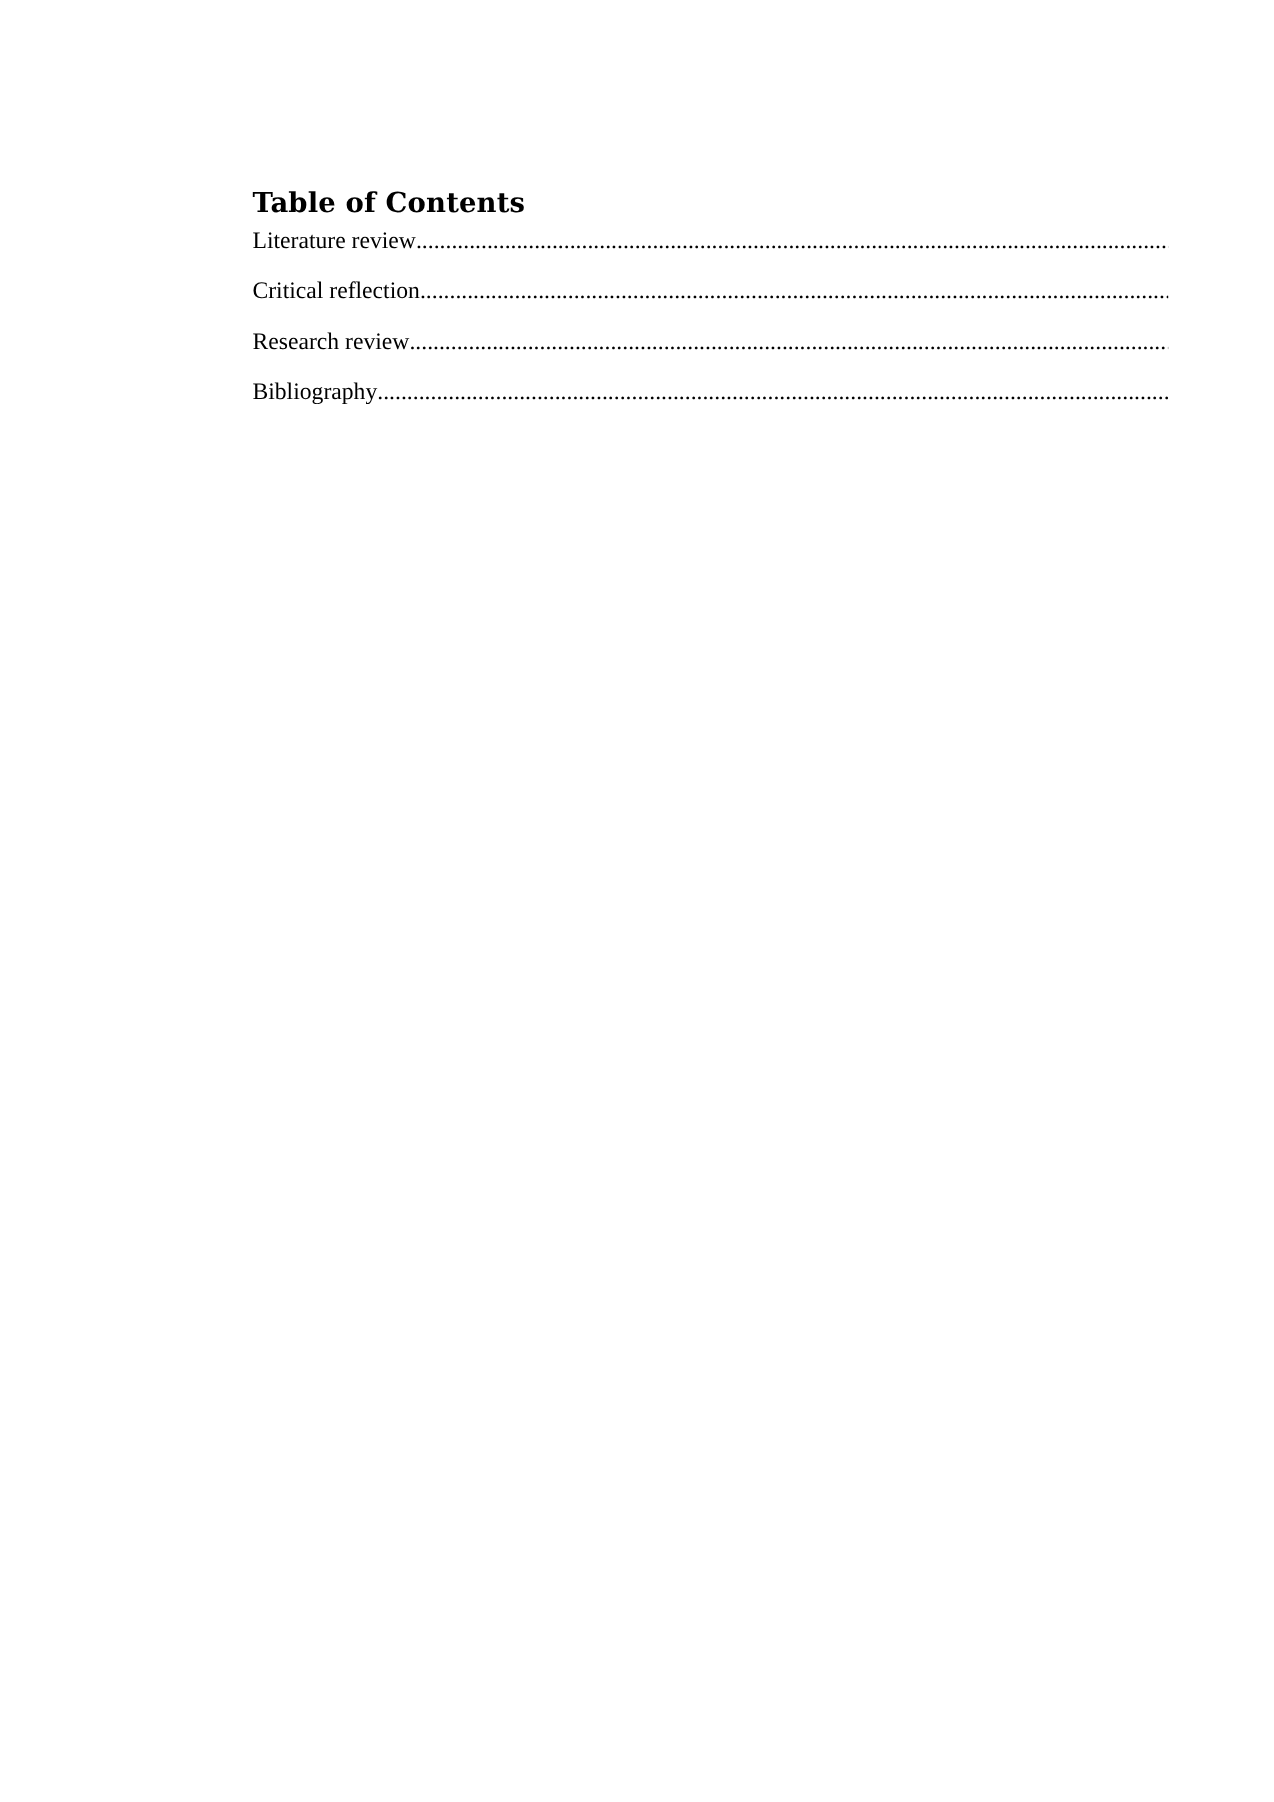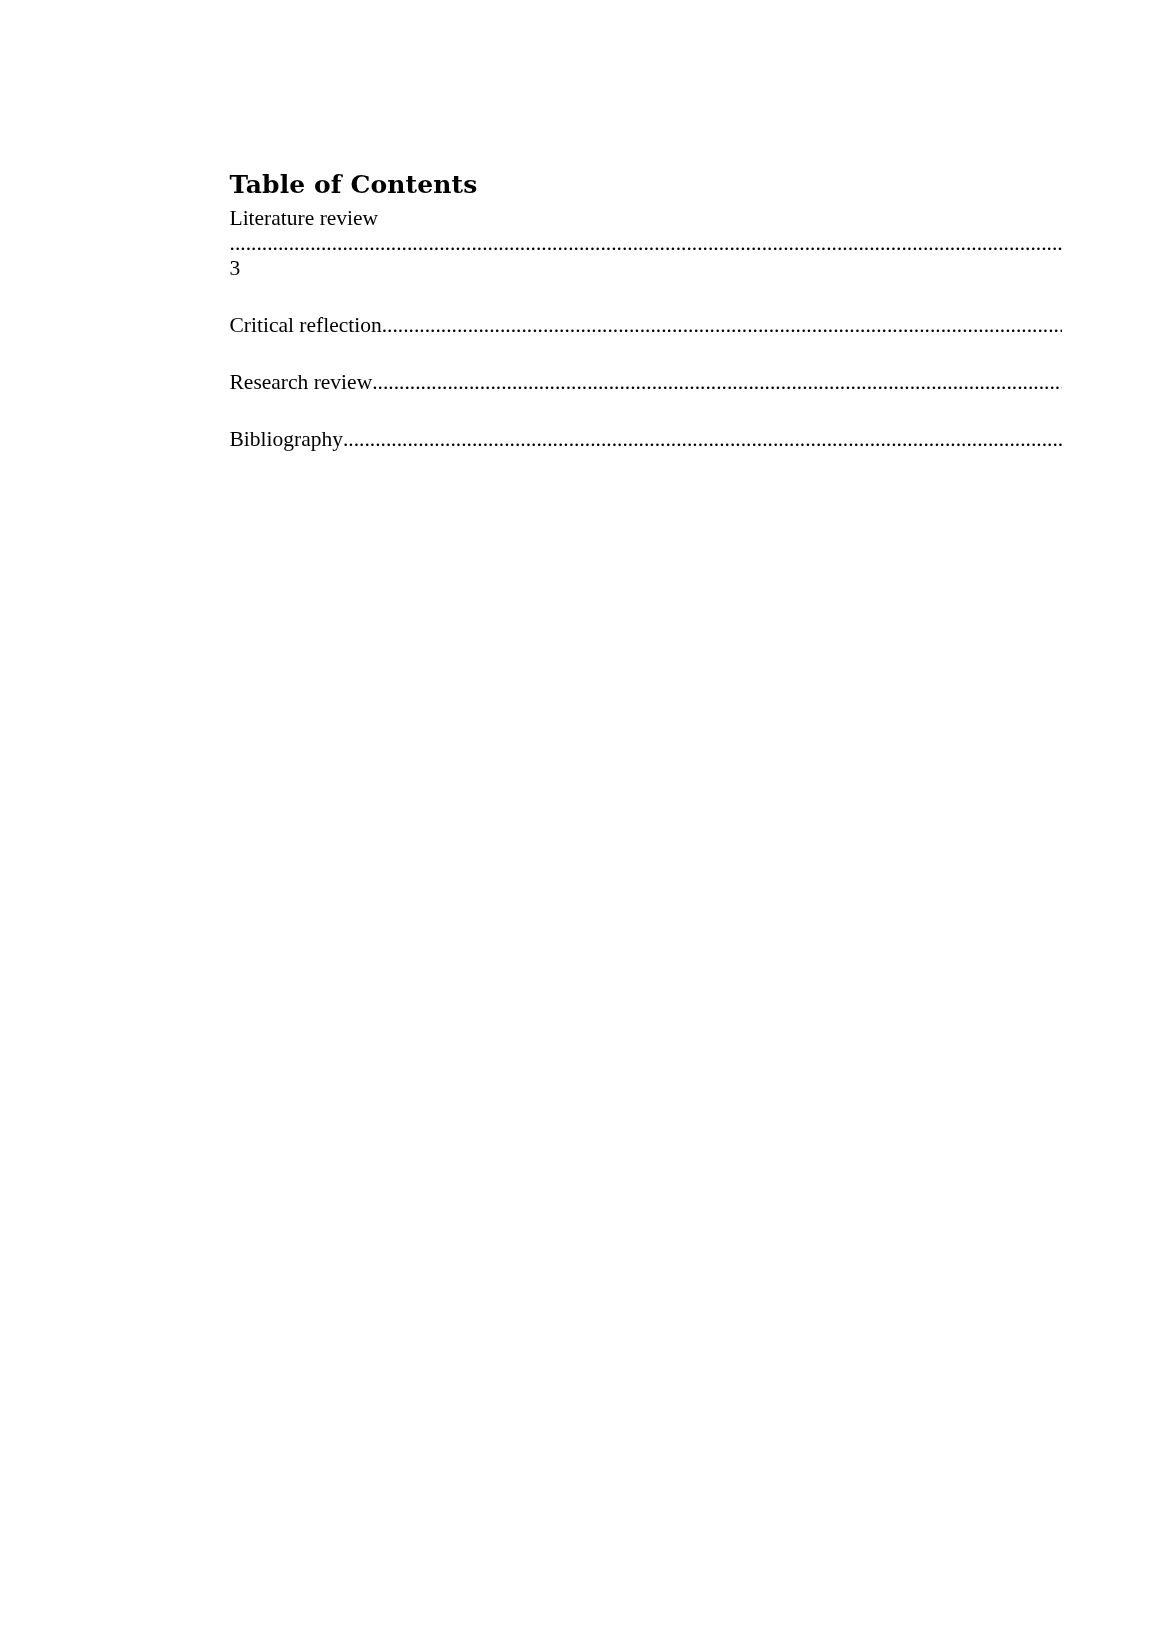--- a/index.html
+++ b/index.html
@@ -48,7 +48,6 @@
   }
   .toc-entry:first-child {
     margin-top: 5px;
-    flex-direction: column;
   }
   .toc-label {
     flex: 0 0 auto;

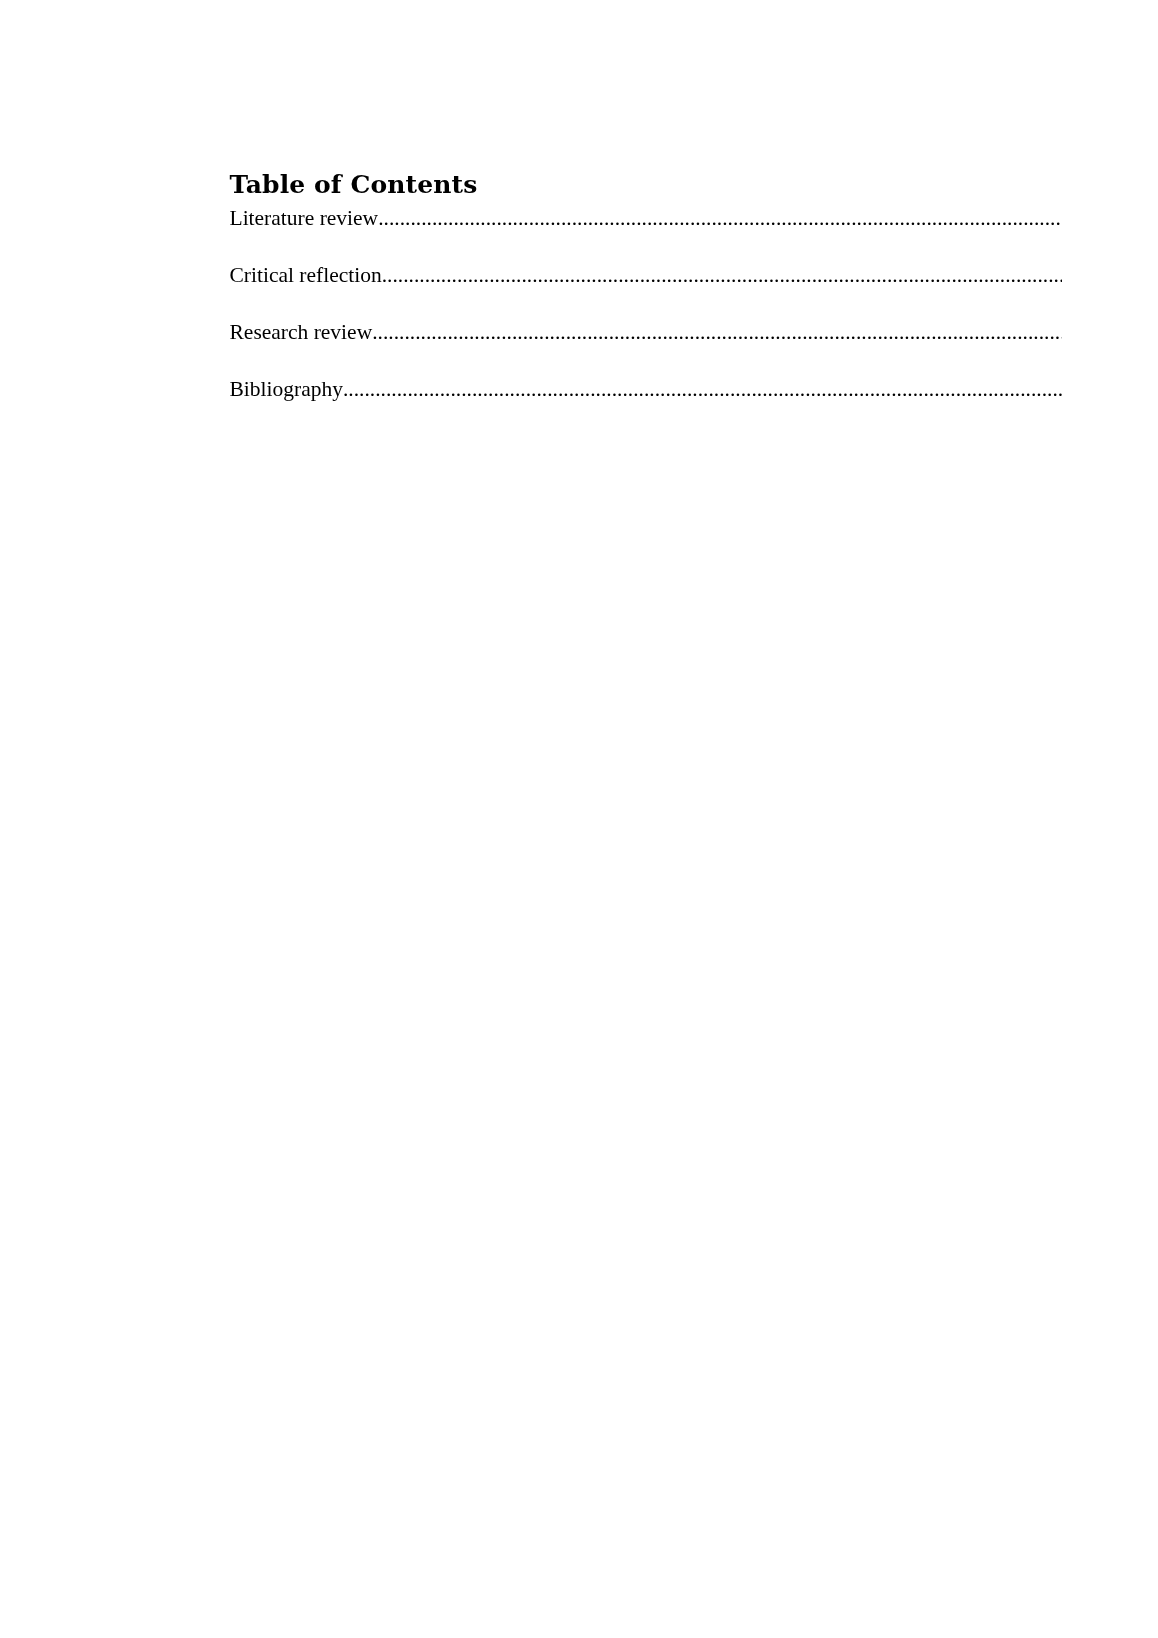--- a/index.html
+++ b/index.html
@@ -42,7 +42,7 @@
     font-family: "Liberation Serif", "DejaVu Serif", serif;
     font-size: 21.5px;
     color: #000000;
-    margin-top: 32px;
+    margin-top: 21px;
     white-space: nowrap;
     overflow: hidden;
   }

